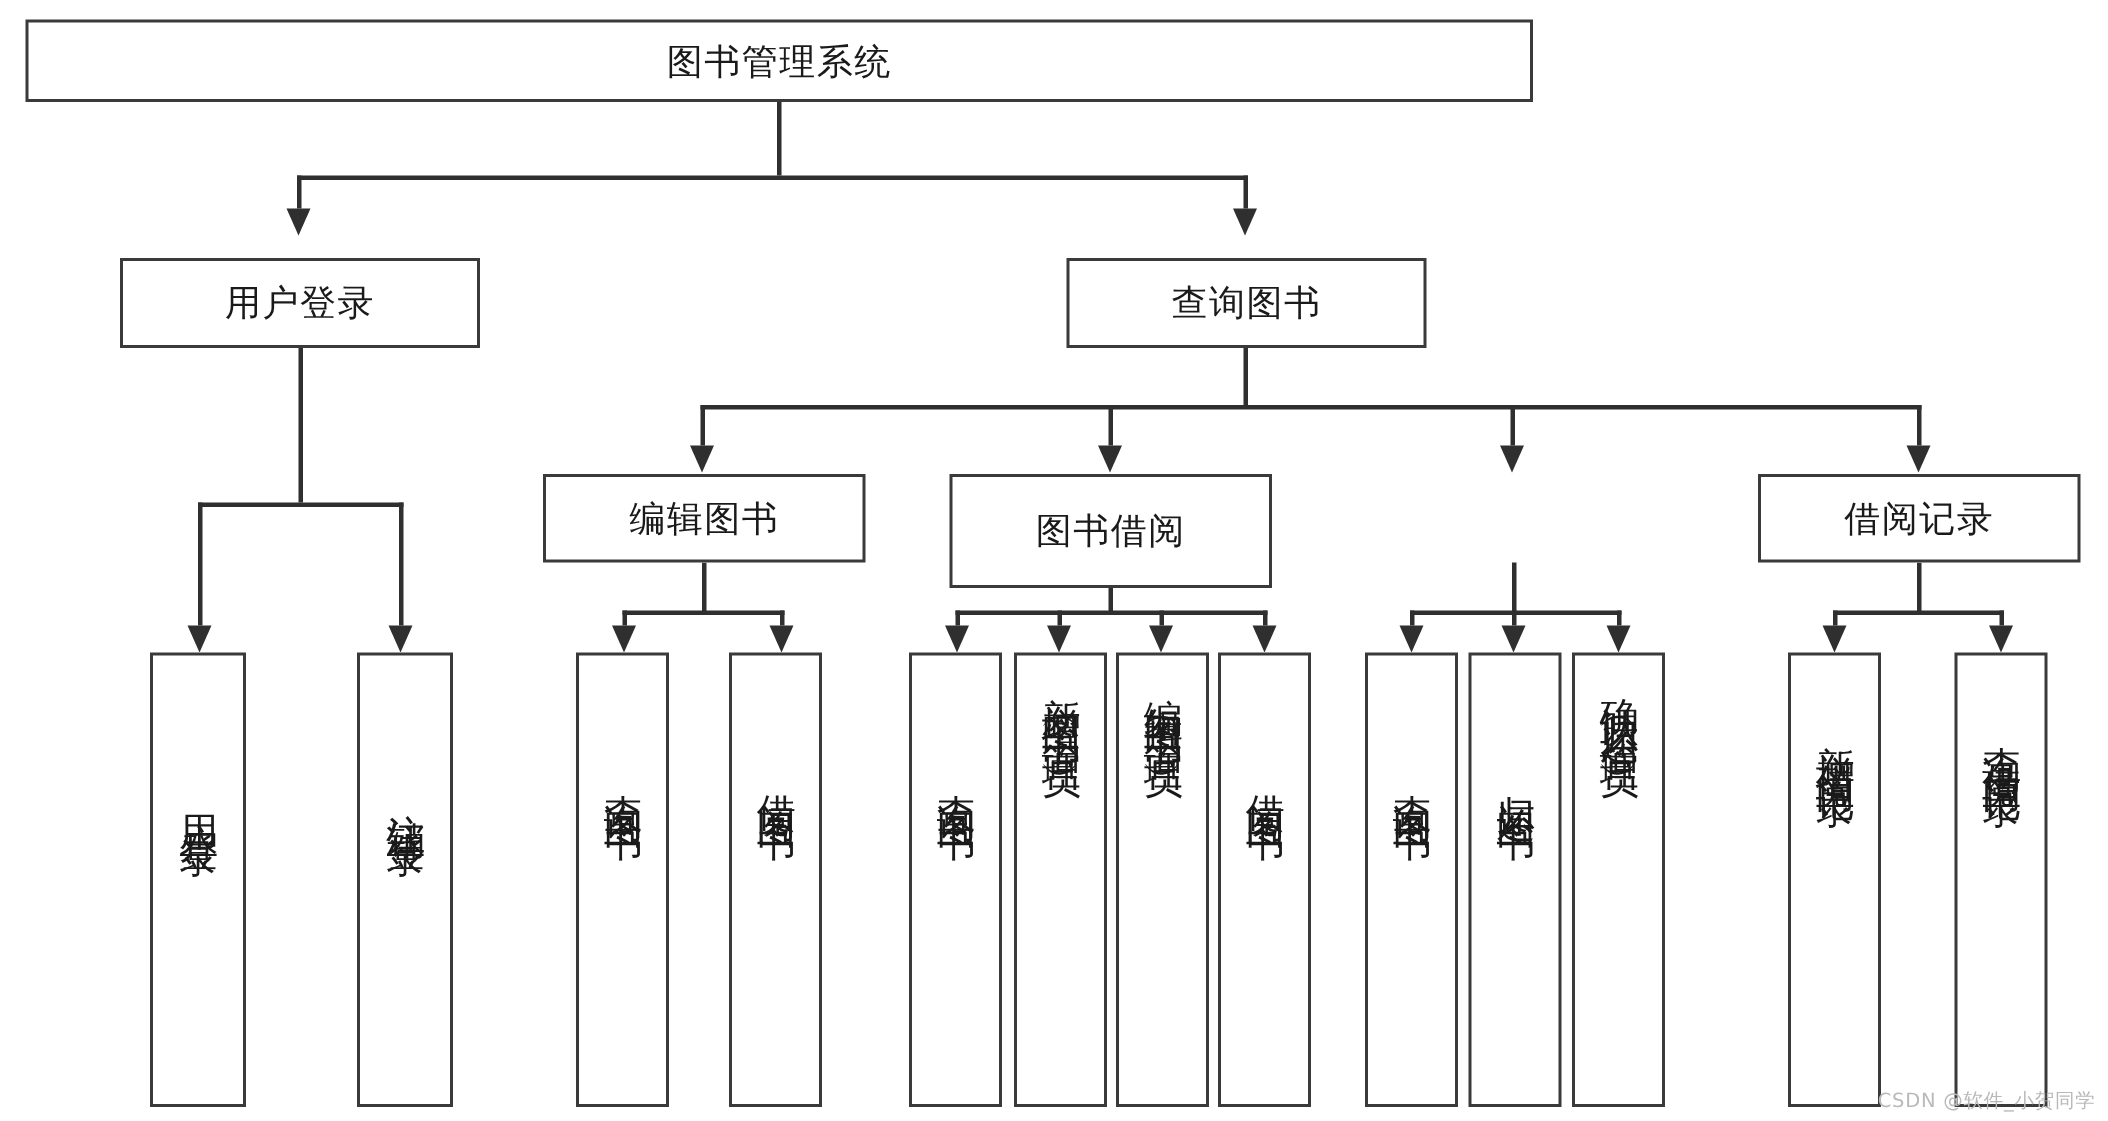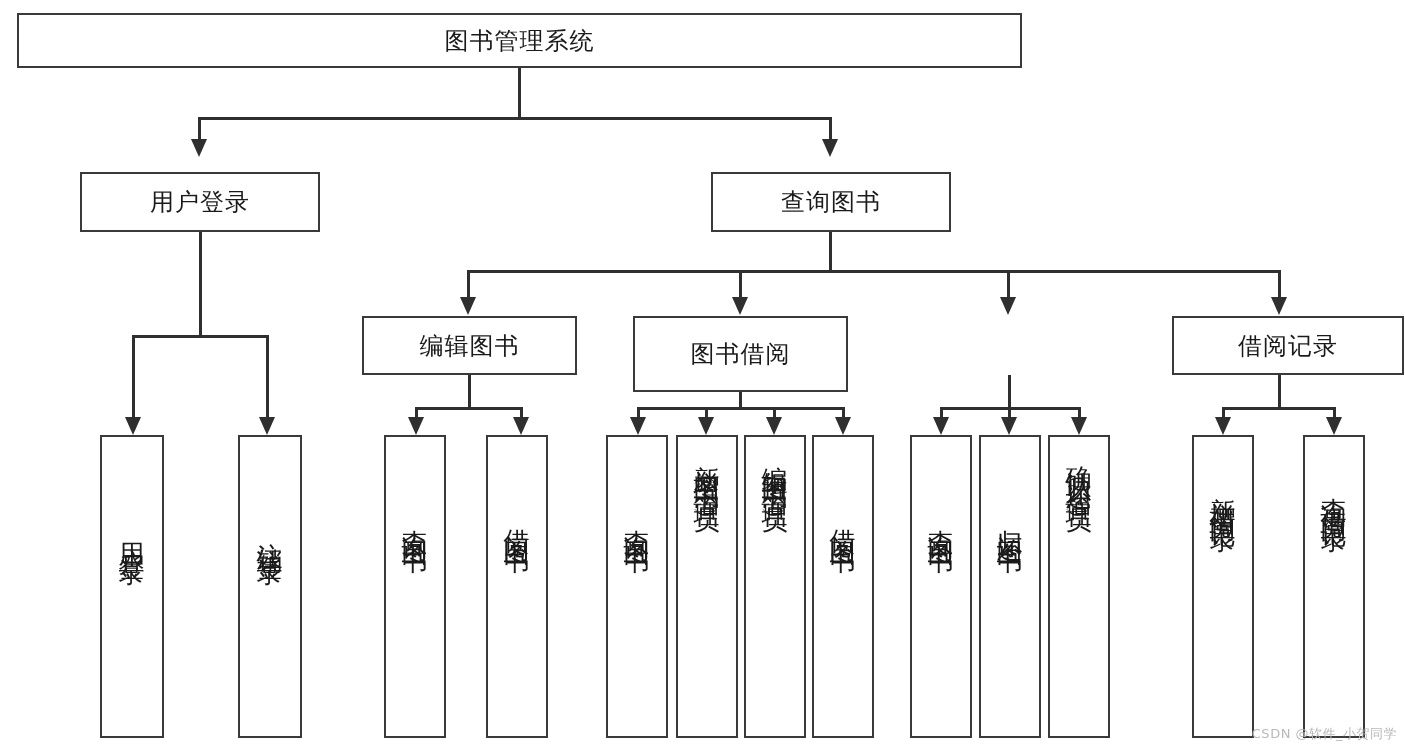--- a/index.html
+++ b/index.html
@@ -129,7 +129,7 @@
   <div class="node h-node" style="left:633px;top:316px;width:215px;height:76px;">
     <span class="lbl">图书借阅</span>
   </div>
-  <div class="node h-node" style="left:1172px;top:316px;width:232px;height:59px;">
+  <div class="node h-node" style="left:1172px;top:316px;width:215px;height:59px;">
     <span class="lbl">借阅记录</span>
   </div>
 

